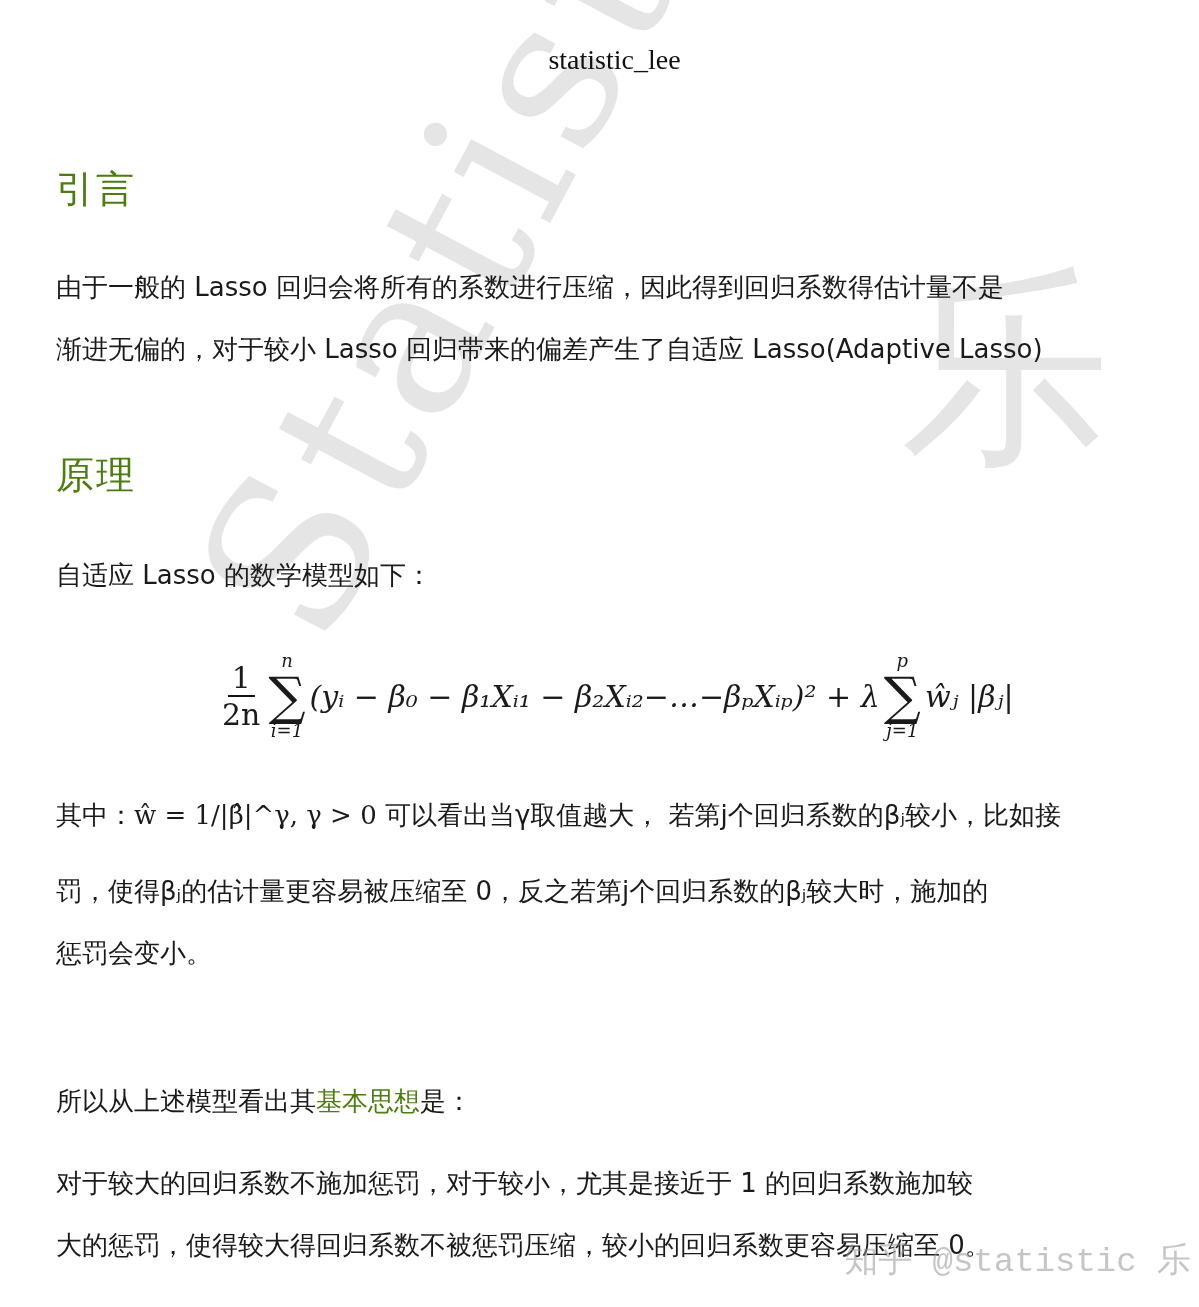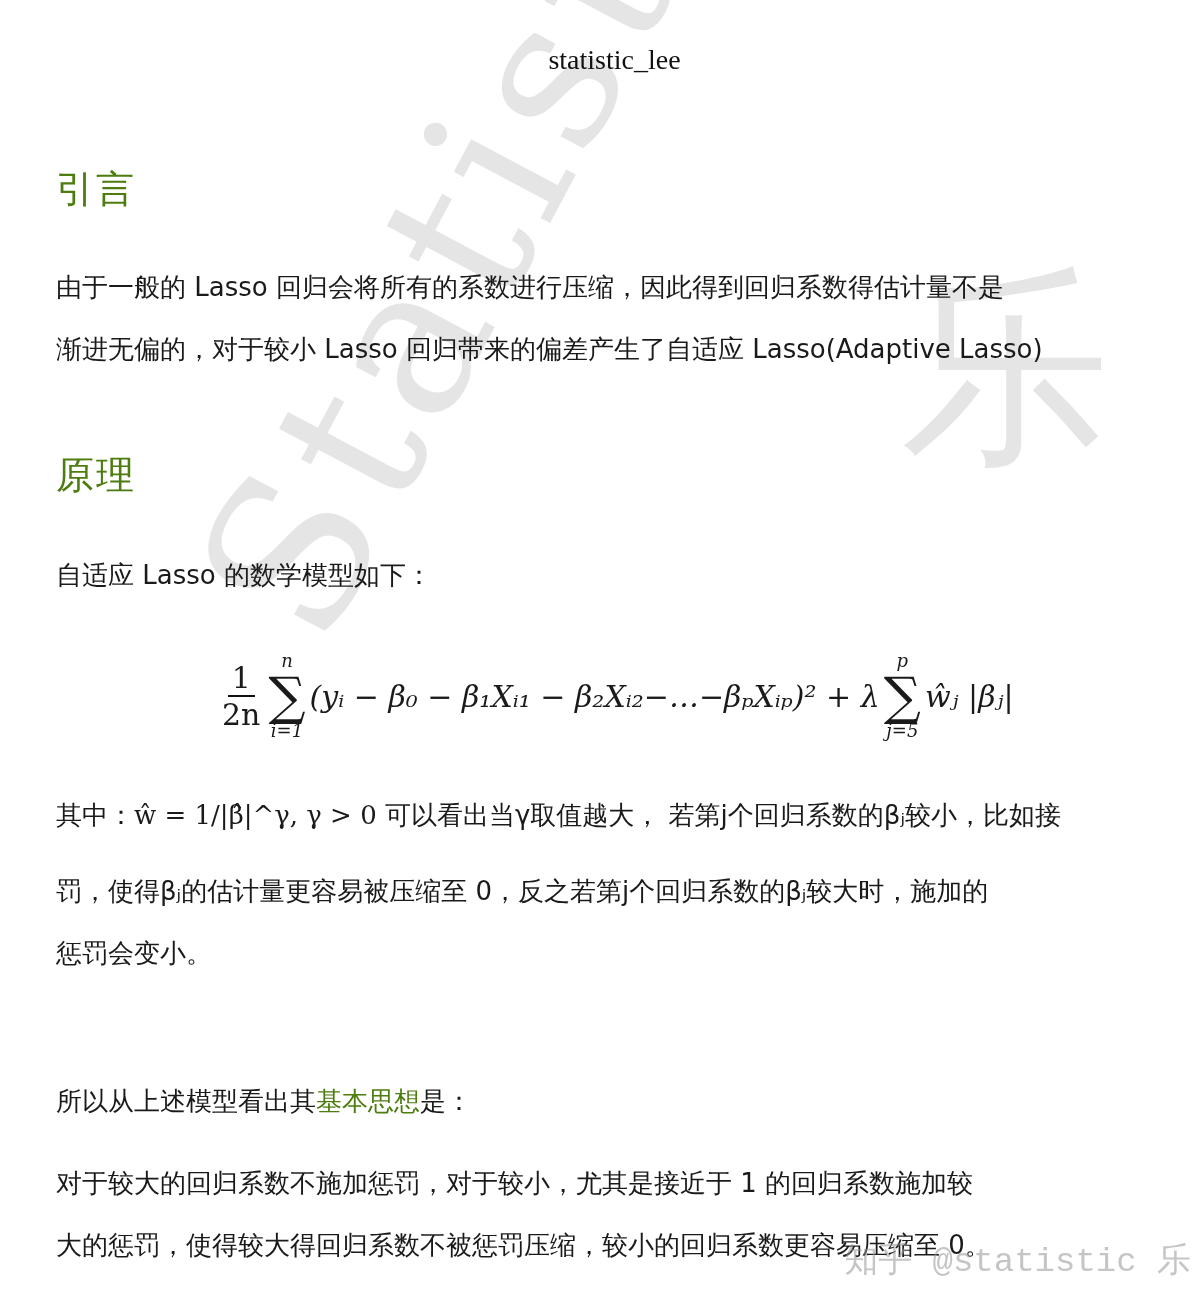--- a/index.html
+++ b/index.html
@@ -76,7 +76,7 @@
   <span class="sum">
     <span class="lim">p</span>
     <span class="sym">∑</span>
-    <span class="lim">j=5</span>
+    <span class="lim">j=1</span>
   </span>
   <span>ŵⱼ |βⱼ|</span>
 </div>

